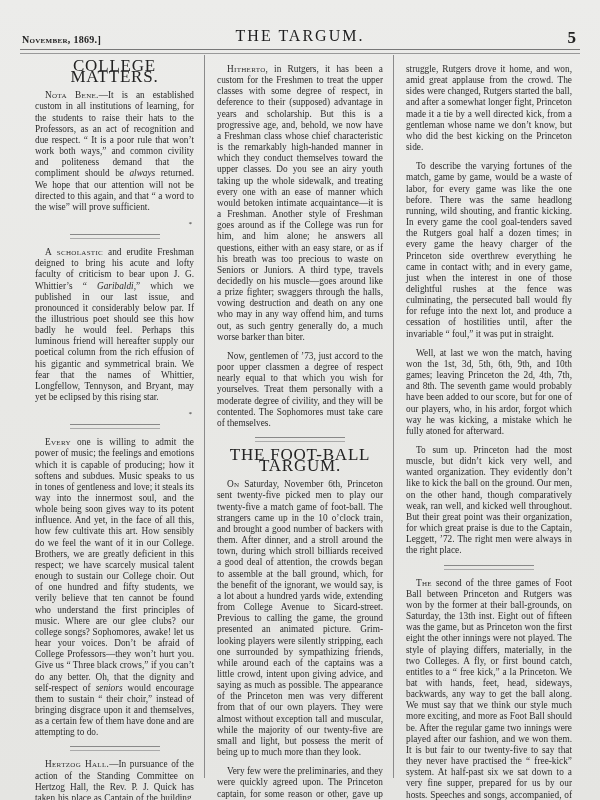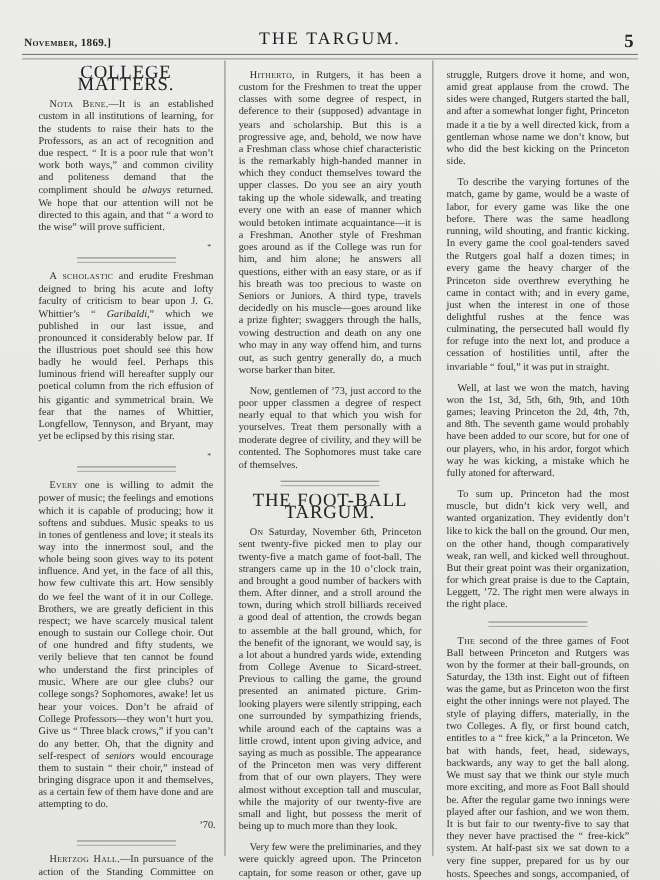--- a/index.html
+++ b/index.html
@@ -87,7 +87,6 @@
     <div class="divider"></div>
 
     <p><span class="sc">Every</span><span> one is willing to admit the power of music; the feelings and emotions which it is capable of producing; how it softens and subdues. Music speaks to us in tones of gentleness and love; it steals its way into the innermost soul, and the whole being soon gives way to its potent influence. And yet, in the face of all this, how few cultivate this art. How sensibly do we feel the want of it in our College. Brothers, we are greatly deficient in this respect; we have scarcely musical talent enough to sustain our College choir. Out of one hundred and fifty students, we verily believe that ten cannot be found who understand the first principles of music. Where are our glee clubs? our college songs? Sophomores, awake! let us hear your voices. Don’t be afraid of College Professors—they won’t hurt you. Give us “ Three black crows,” if you can’t do any better. Oh, that the dignity and self-respect of </span><span class="it">seniors</span><span> would encourage them to sustain “ their choir,” instead of bringing disgrace upon it and themselves, as a certain few of them have done and are attempting to do.</span></p>
-    <div class="sig">’70.</div>
     <div class="divider"></div>
 
     <p><span class="sc">Hertzog Hall.</span><span>—In pursuance of the action of the Standing Committee on Hertzog Hall, the Rev. P. J. Quick has taken his place as Captain of the building, and is discharging his duties in an earnest, faithful, and efficient manner.</span></p>

